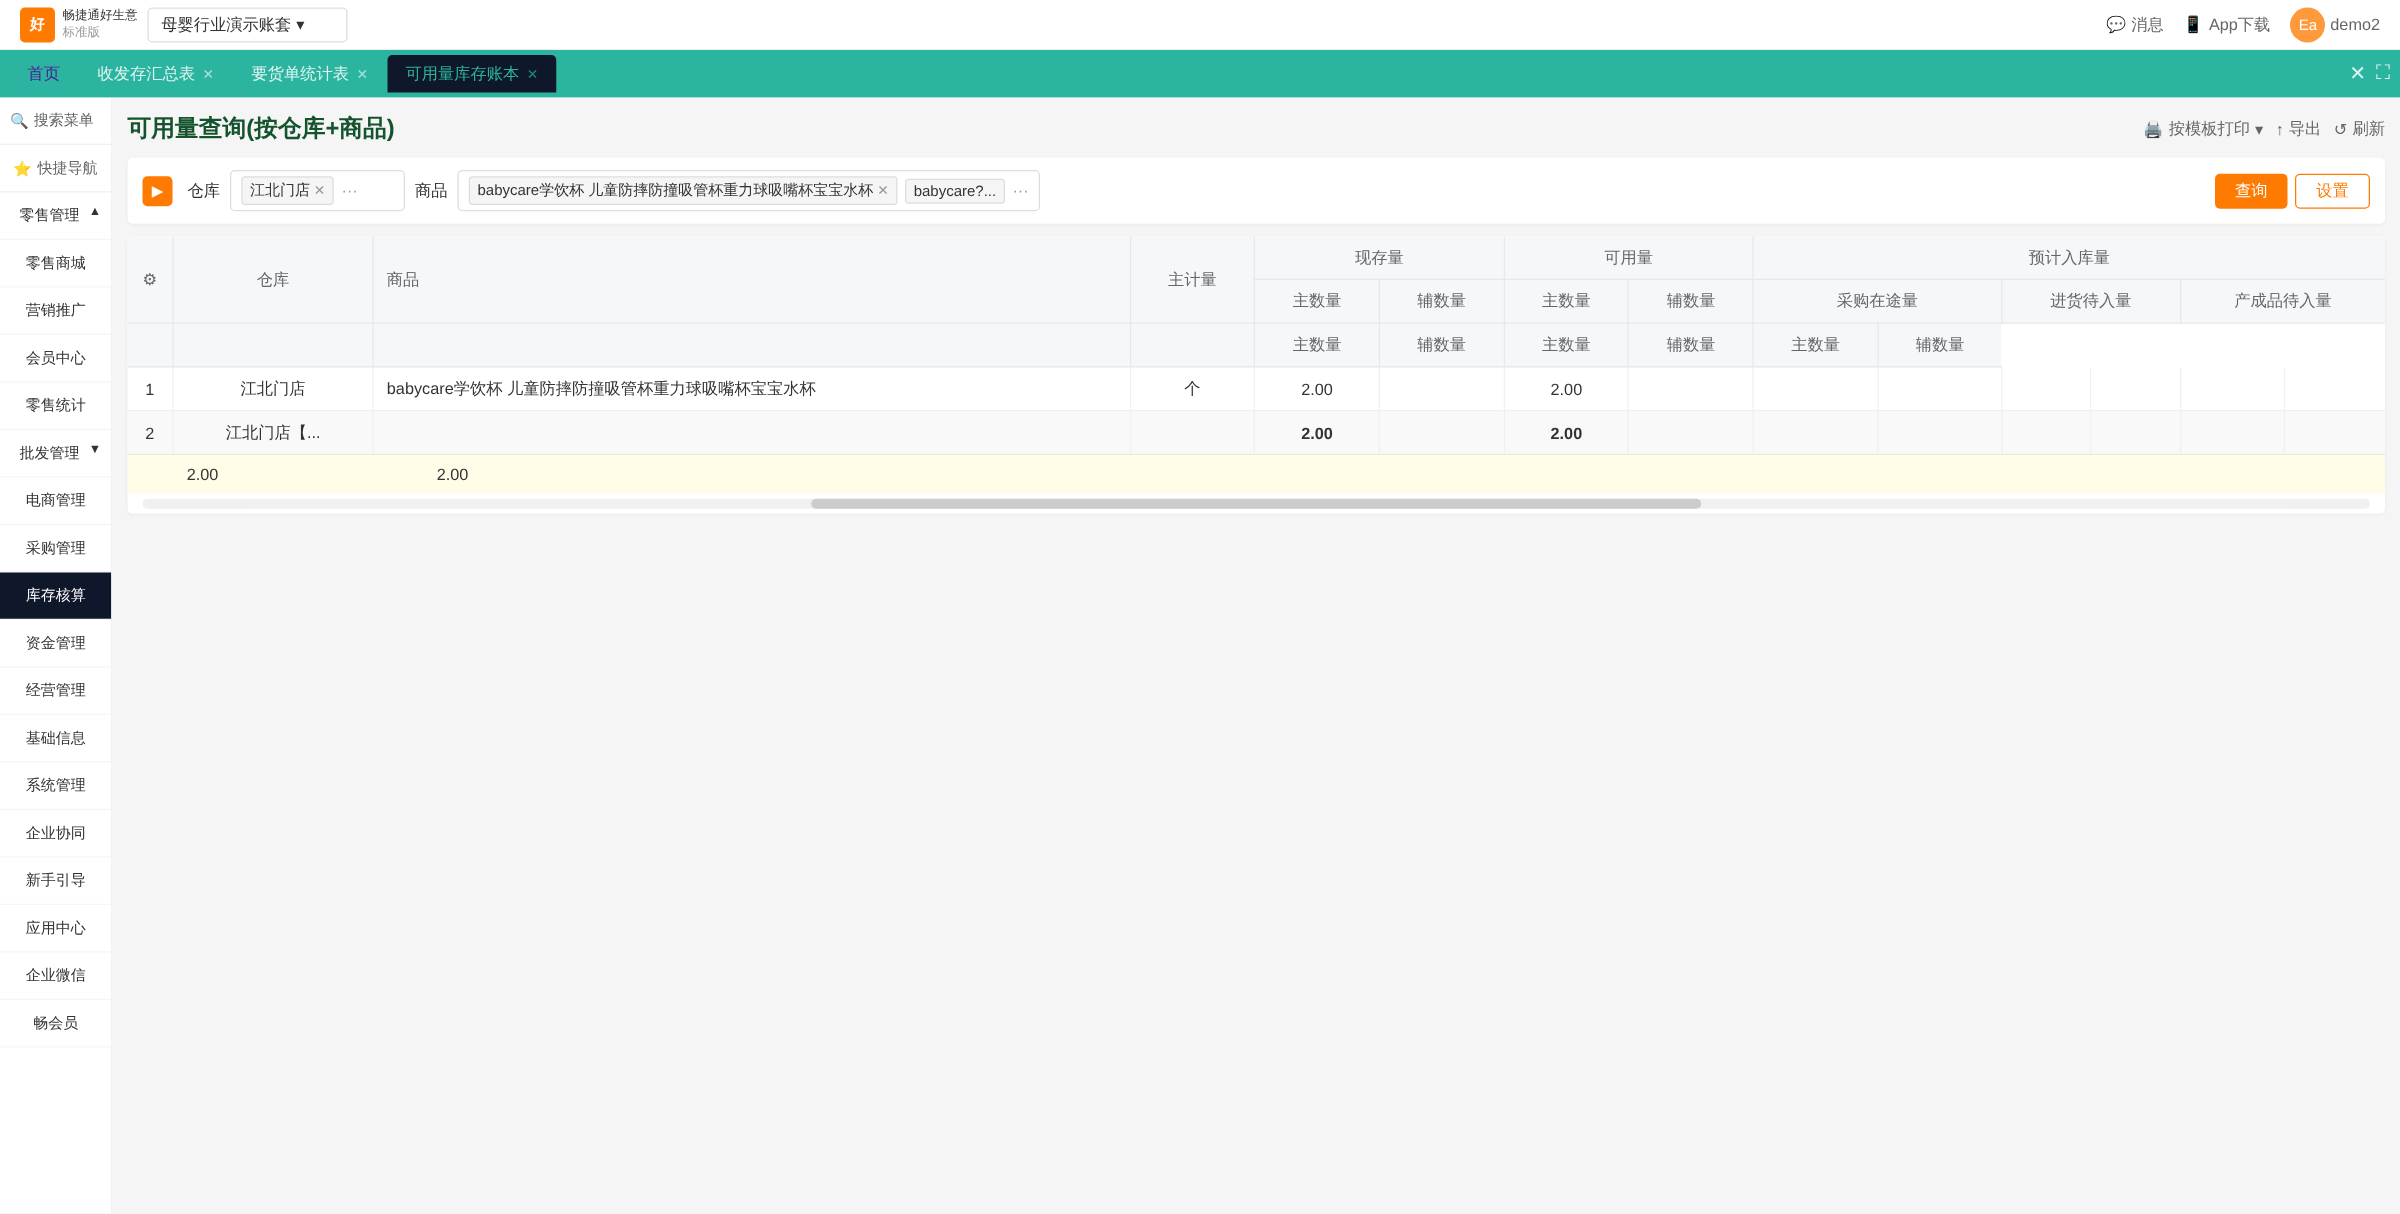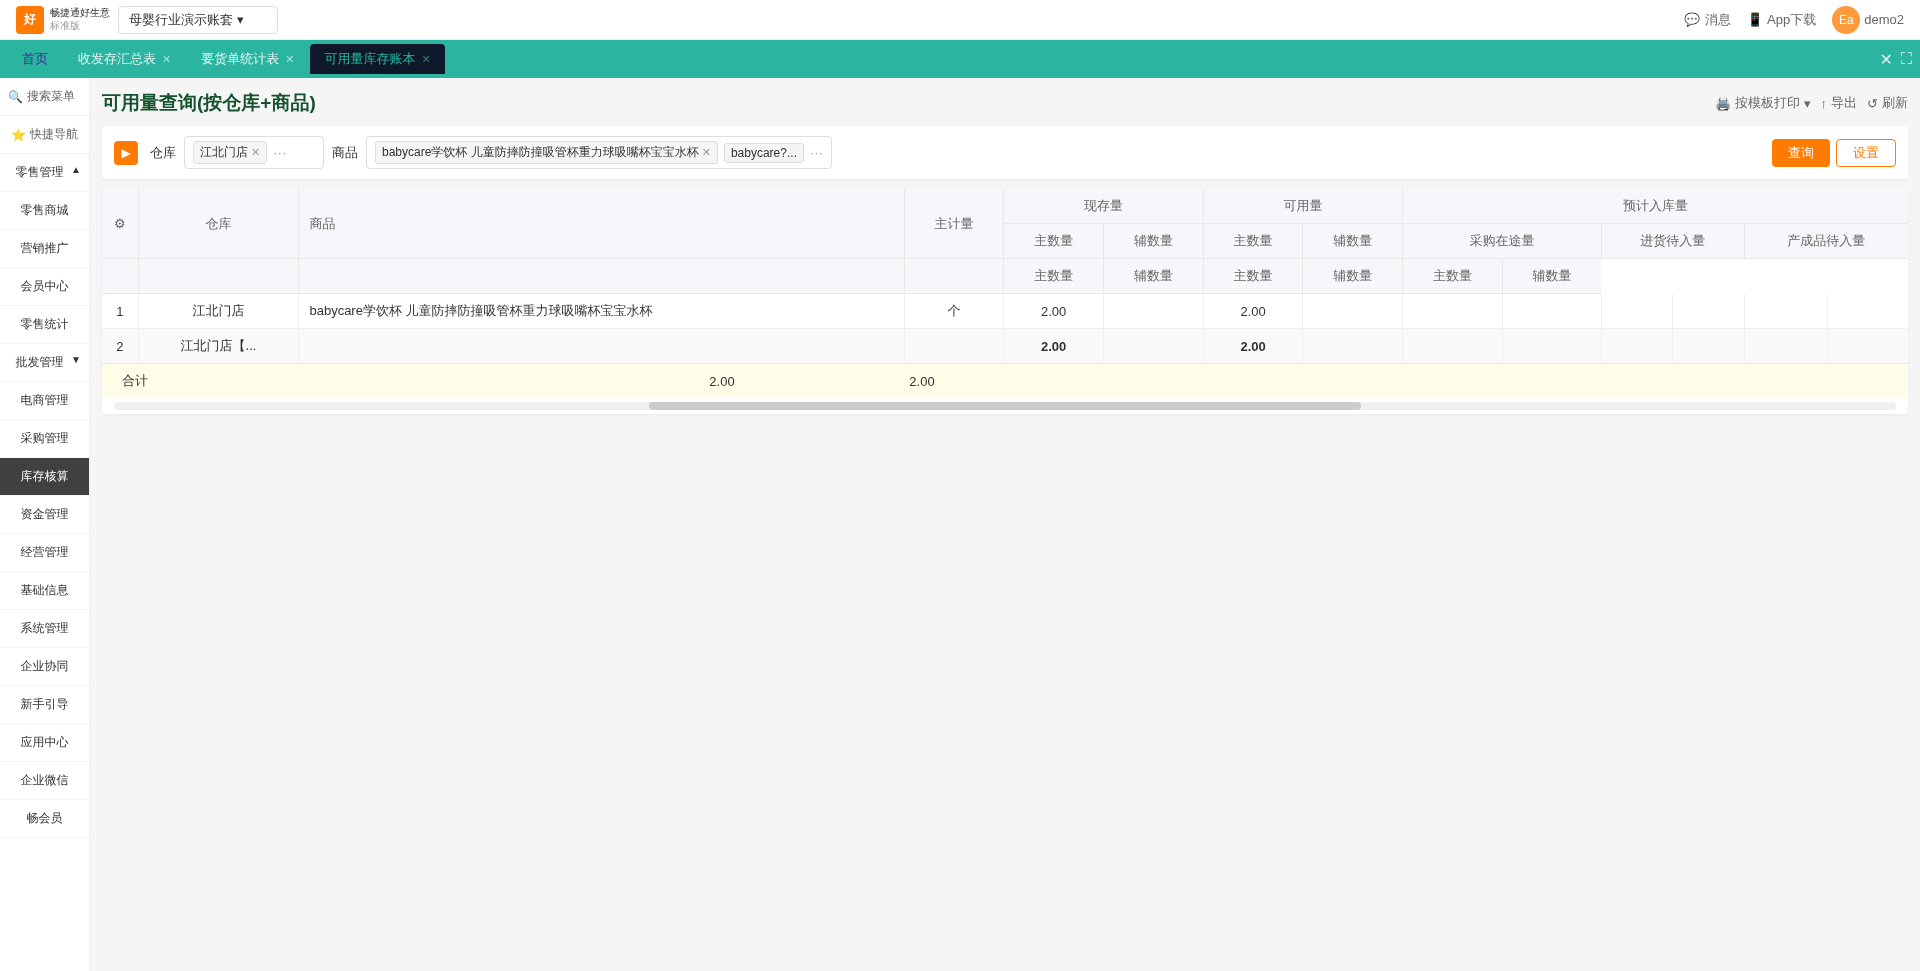--- a/index.html
+++ b/index.html
@@ -632,9 +632,6 @@
       </table>
 
       <div class="table-footer">
-        <div class="footer-label" style="width:560px;">
-          <span>合计</span>
-        </div>
         <div class="footer-val" style="width:100px;">2.00</div>
         <div class="footer-val" style="width:100px;"></div>
         <div class="footer-val" style="width:100px;">2.00</div>

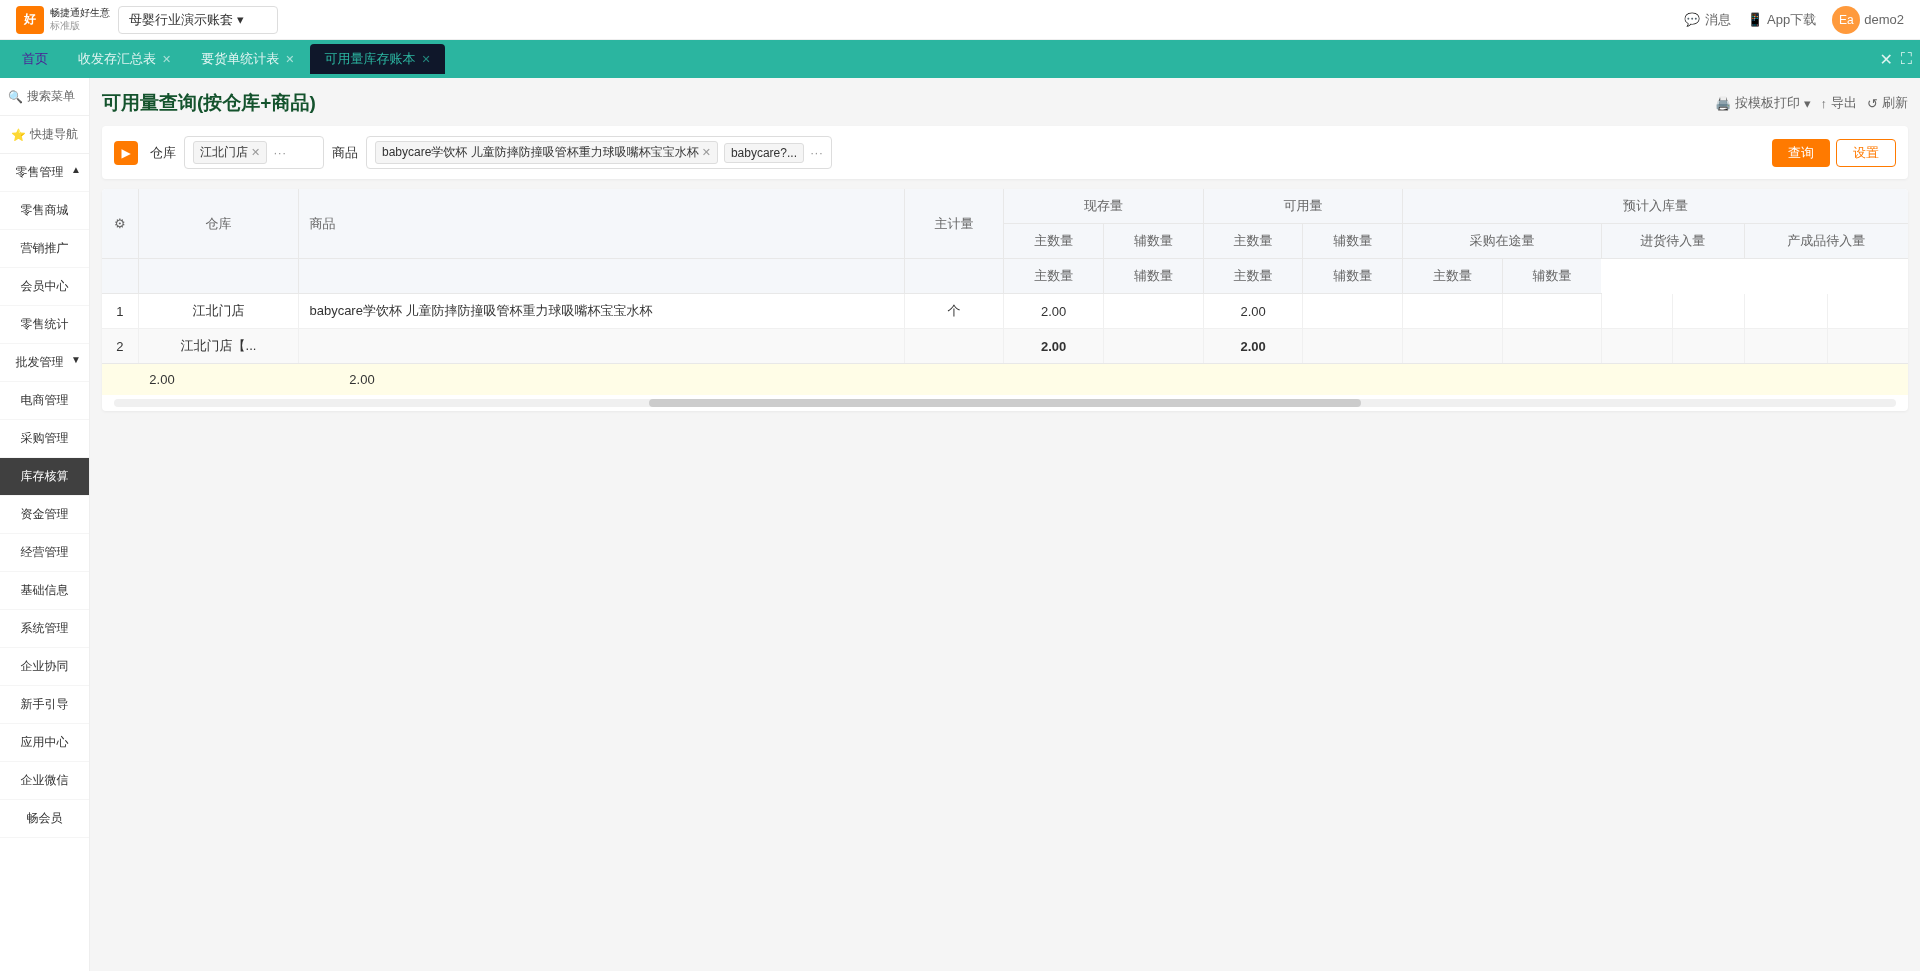--- a/index.html
+++ b/index.html
@@ -184,7 +184,7 @@
       justify-content: space-between;
     }
     .sidebar-item.active {
-      background: #404040;
+      background: #0f172a;
       color: white;
     }
     .sidebar-item .item-label { flex: 1; text-align: center; }

